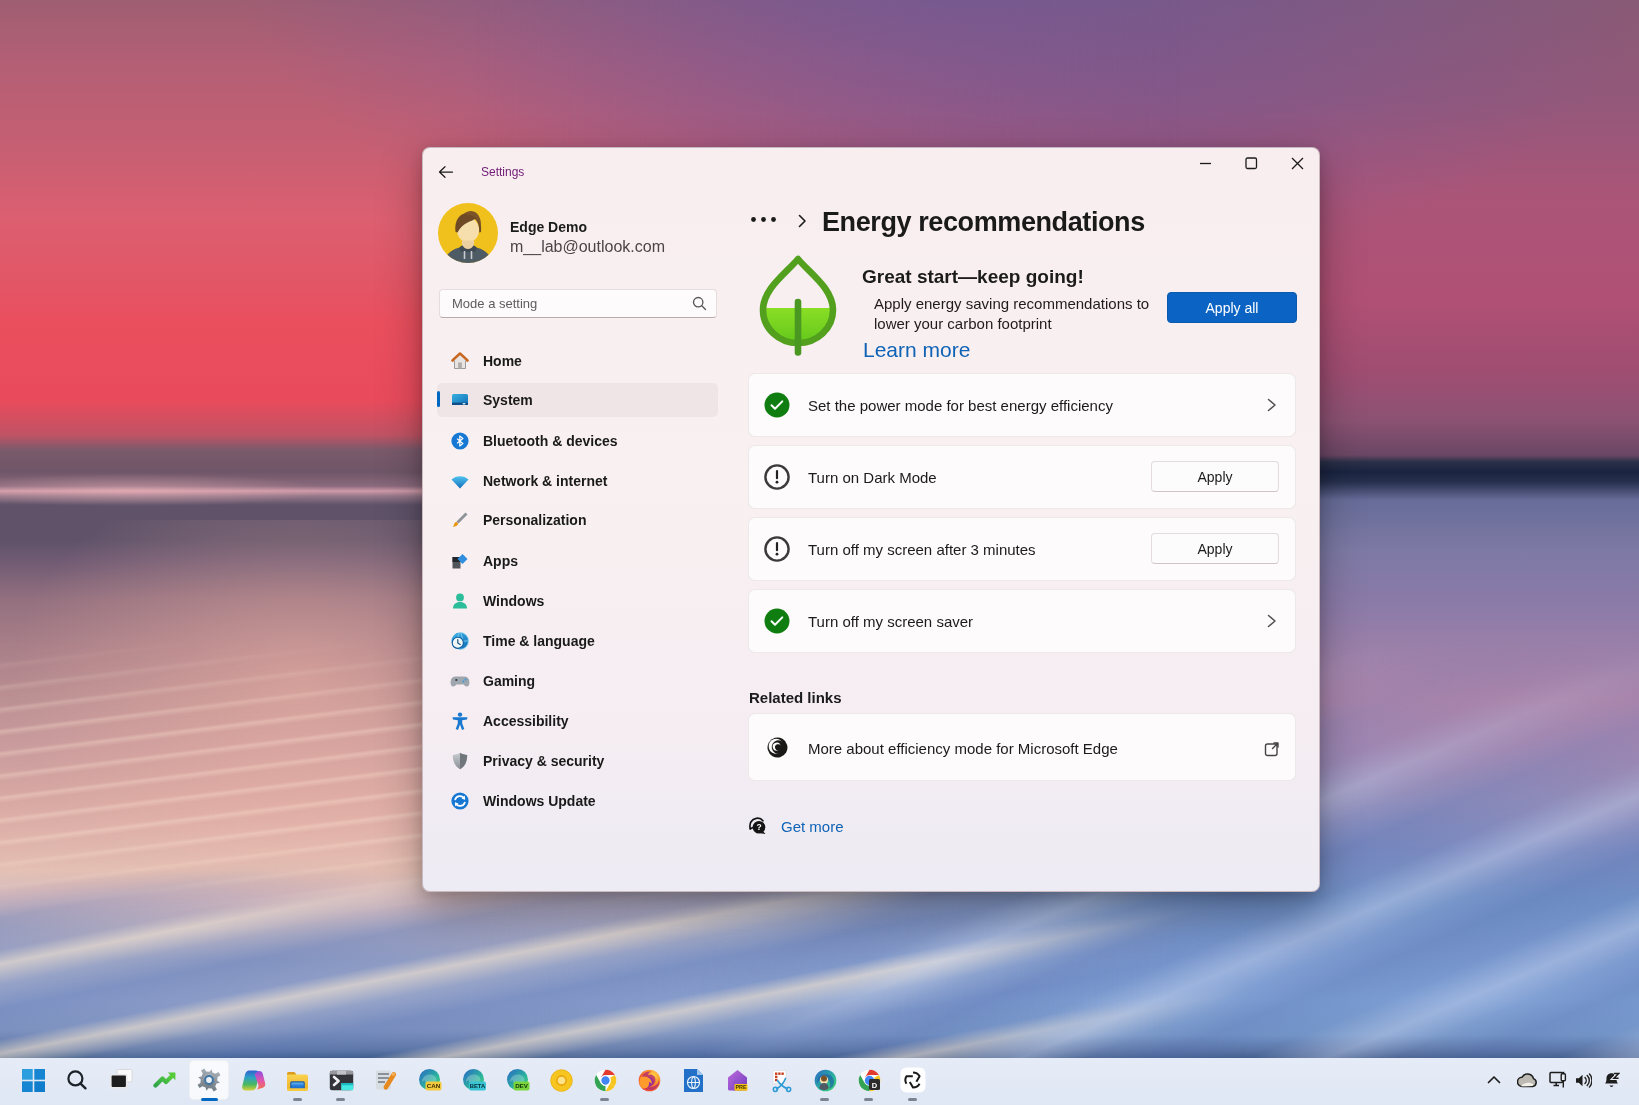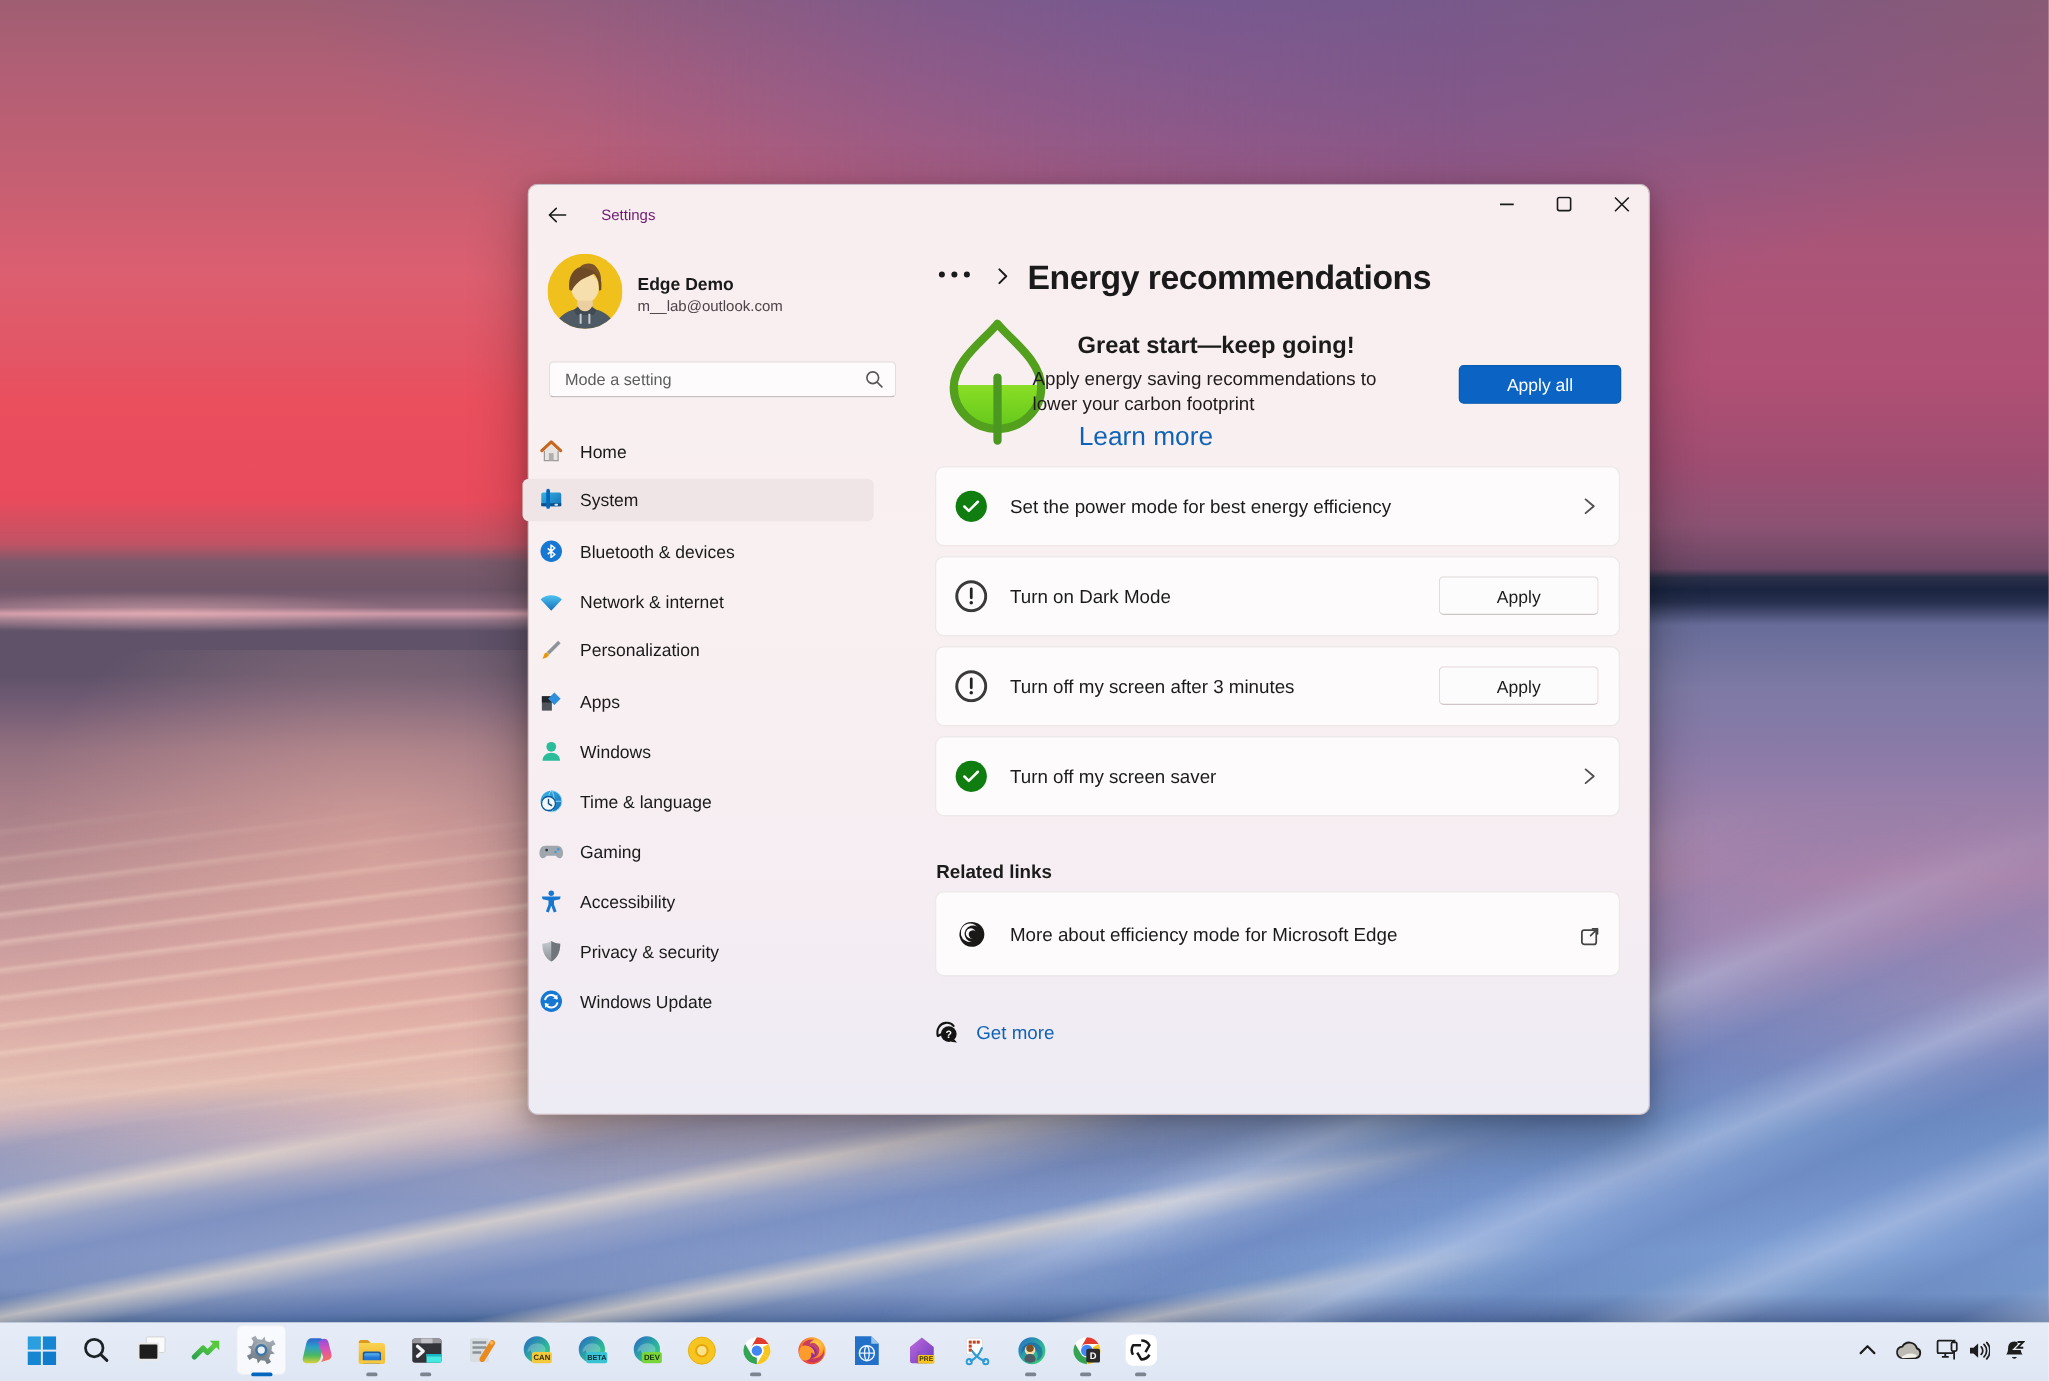--- a/index.html
+++ b/index.html
@@ -121,7 +121,7 @@
 </g>
 </svg>
 <div class="abs" style="left:510px;top:219px;font-size:14px;font-weight:700;color:#1a1a1a">Edge Demo</div>
-<div class="abs" style="left:510px;top:238px;font-size:12px;color:#4c4448">m__lab@outlook.com</div>
+<div class="abs" style="left:510px;top:238px;font-size:16px;color:#4c4448">m__lab@outlook.com</div>
 
 <div id="search">
     <span class="ph">Mode a setting</span>

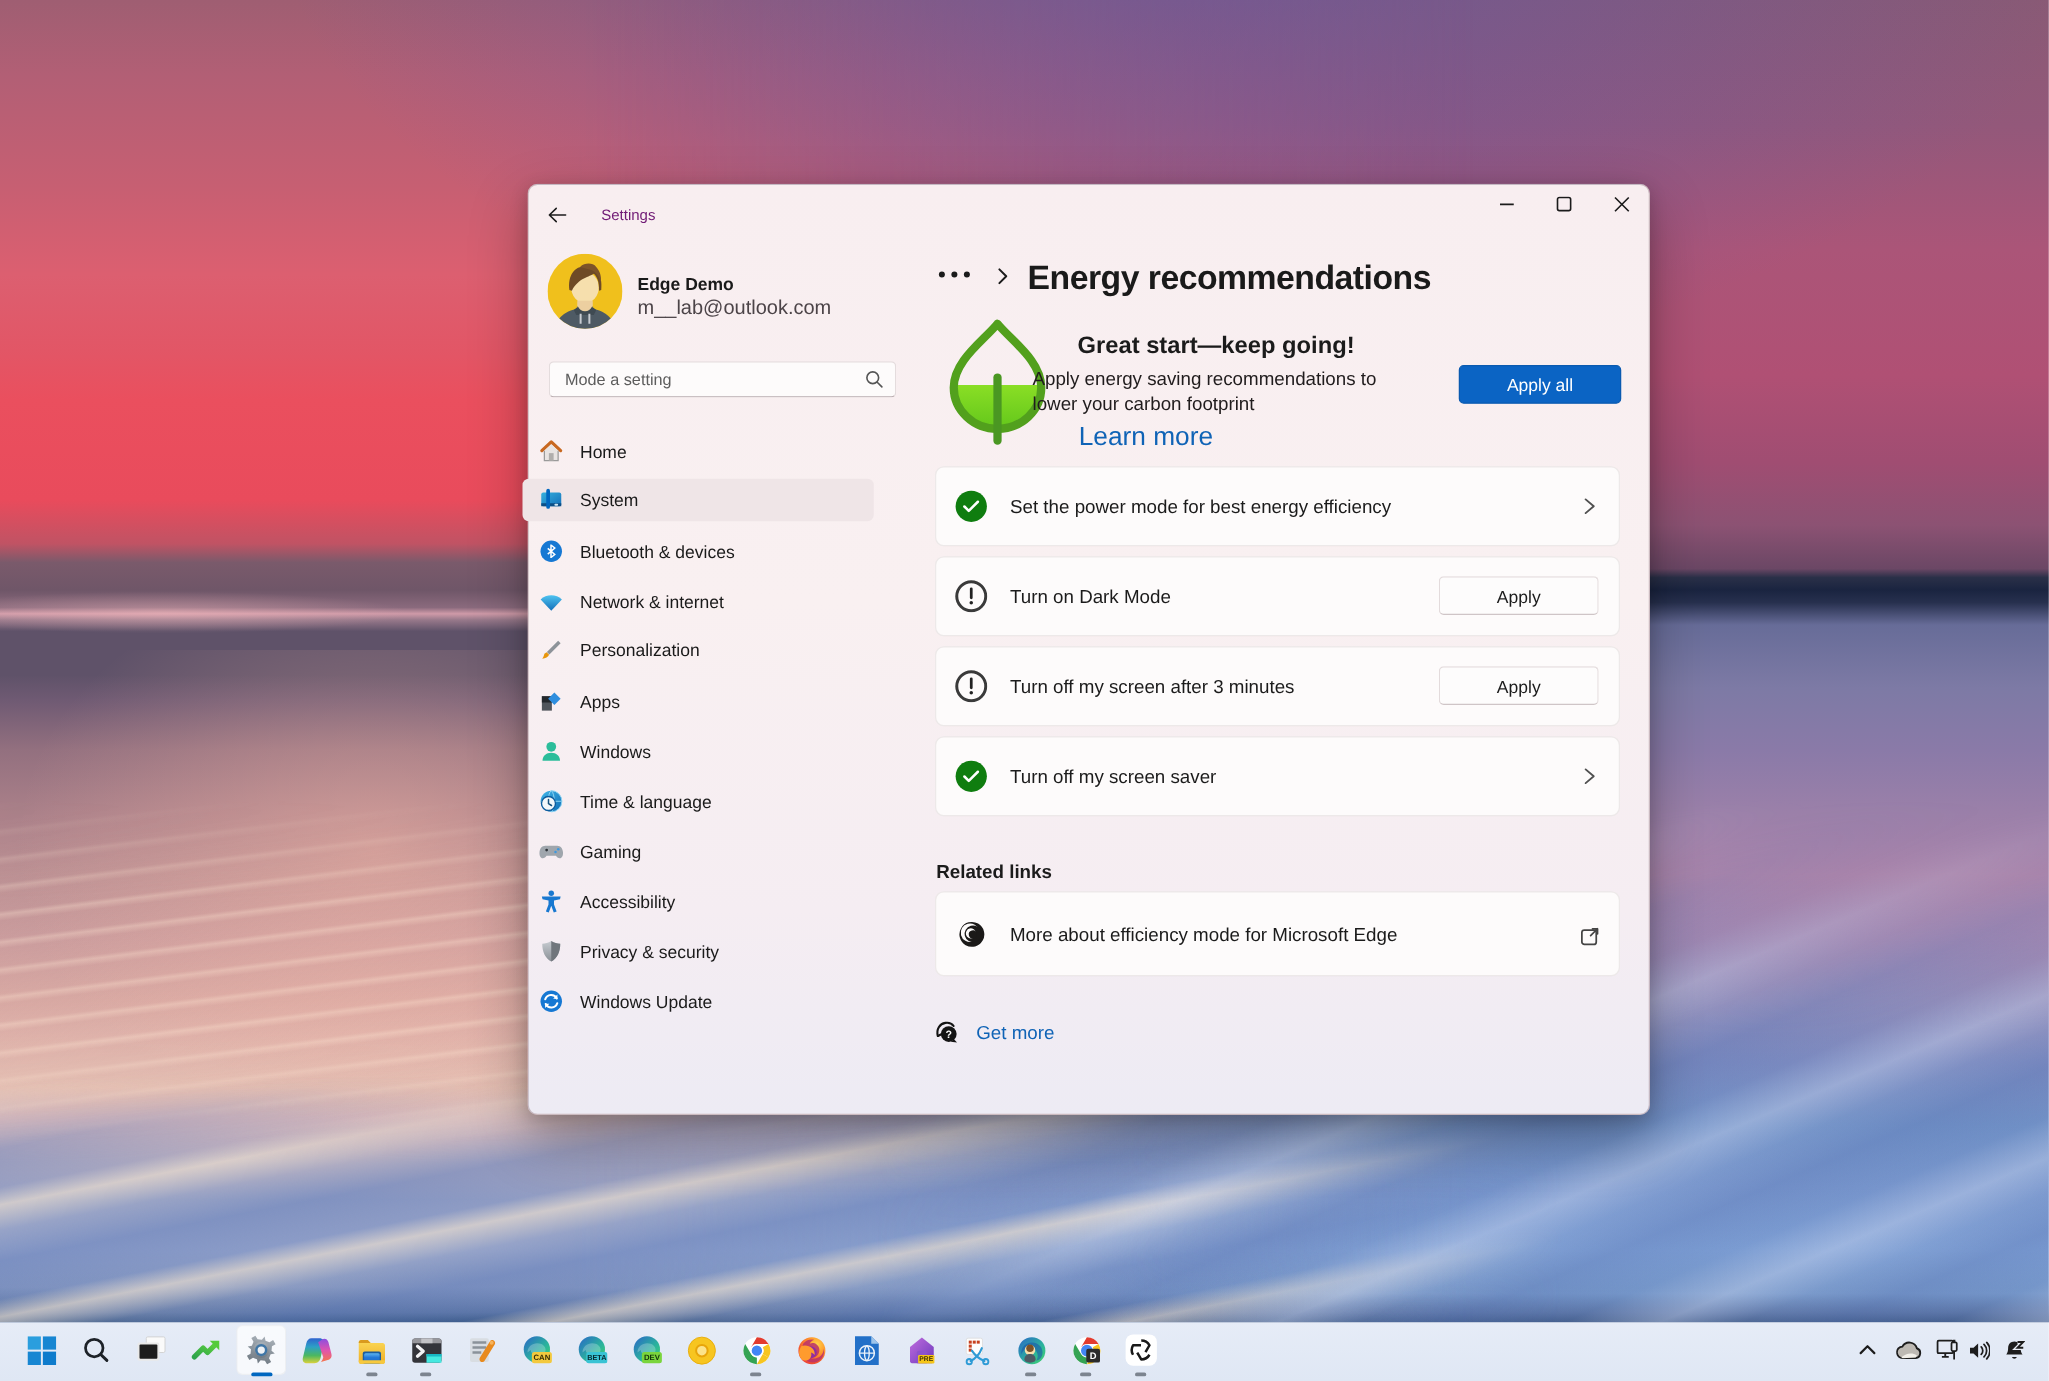--- a/index.html
+++ b/index.html
@@ -301,7 +301,7 @@
 <path d="M42 47 V 97.5" stroke="#4a9722" stroke-width="6.6" stroke-linecap="round"></path>
 </svg>
 <div class="abs" style="left:862px;top:266px;font-size:19px;font-weight:700;color:#1b1b1b">Great start—keep going!</div>
-<div class="abs" style="left:826px;top:294px;font-size:15px;color:#201c1d;line-height:20px">Apply energy saving recommendations to<br>lower your carbon footprint</div>
+<div class="abs" style="left:874px;top:294px;font-size:15px;color:#201c1d;line-height:20px">Apply energy saving recommendations to<br>lower your carbon footprint</div>
 <div class="abs" style="left:863px;top:338px;font-size:21px"><a class="link">Learn more</a></div>
 <div class="abs" style="left:1167px;top:292px;width:130px;height:31px;background:#0b64c4;border-radius:4px;display:flex;align-items:center;justify-content:center;font-size:14px;color:#fff;border:1px solid #0a5ab0">Apply all</div>
 

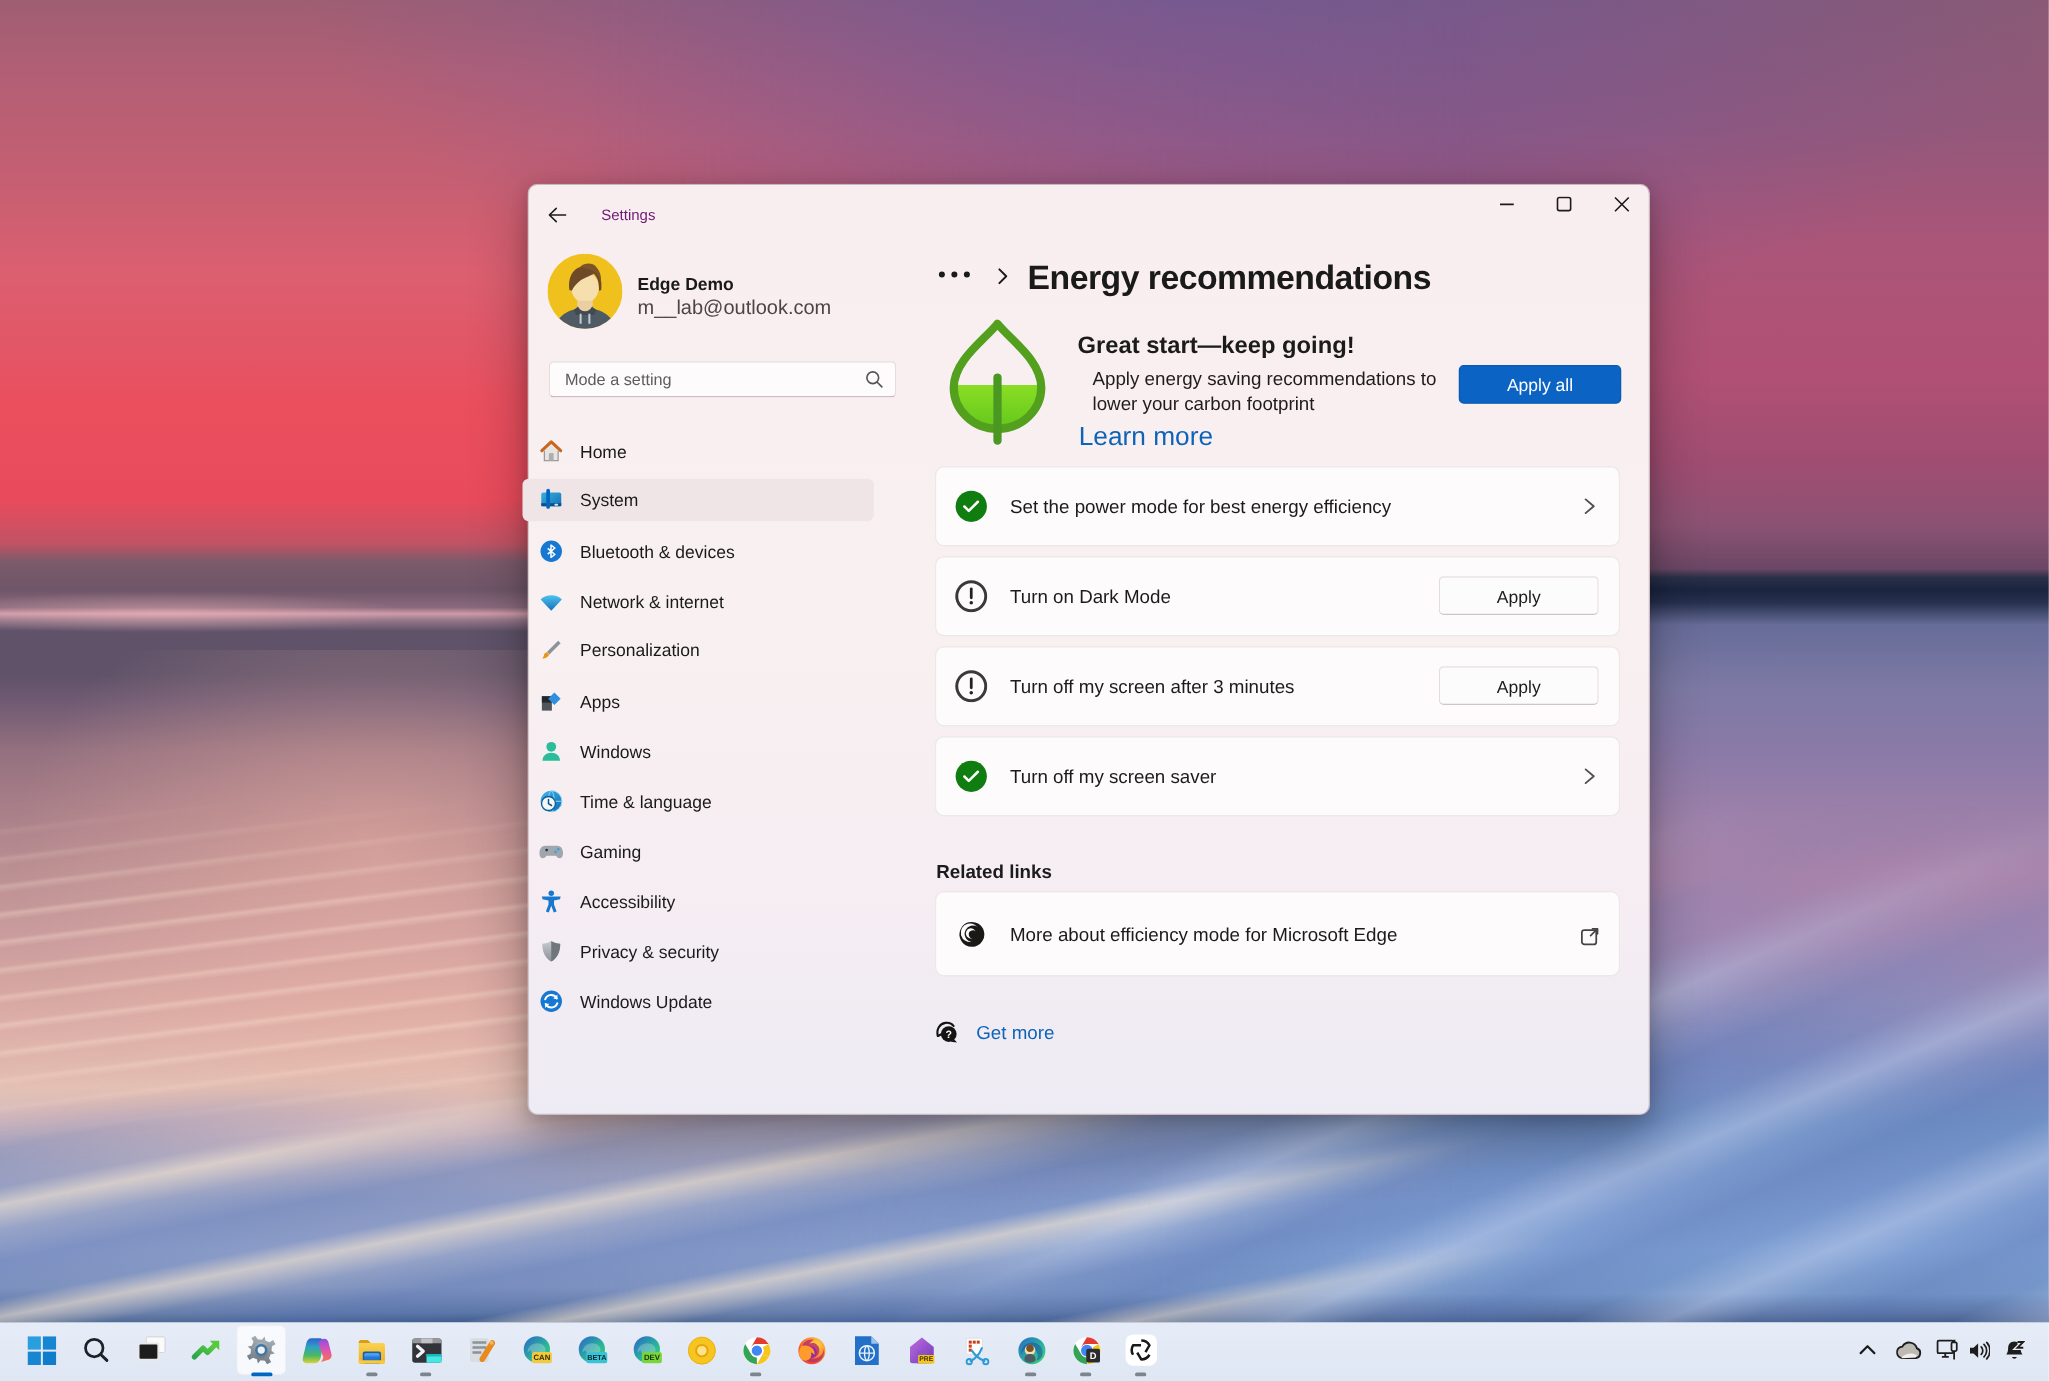--- a/index.html
+++ b/index.html
@@ -58,7 +58,7 @@
 
 
 
-.navitem{position:absolute;left:418px;width:281px;height:34px;border-radius:5px;display:flex;align-items:center;}
+.navitem{position:absolute;left:437px;width:281px;height:34px;border-radius:5px;display:flex;align-items:center;font-weight:bold;}
 .navitem .lbl{position:absolute;left:46px;font-size:14px;color:#1a1a1a;}
 .navitem .ic{position:absolute;left:13px;width:20px;height:20px;}
 #nav-active{background:#efe5e7;}

